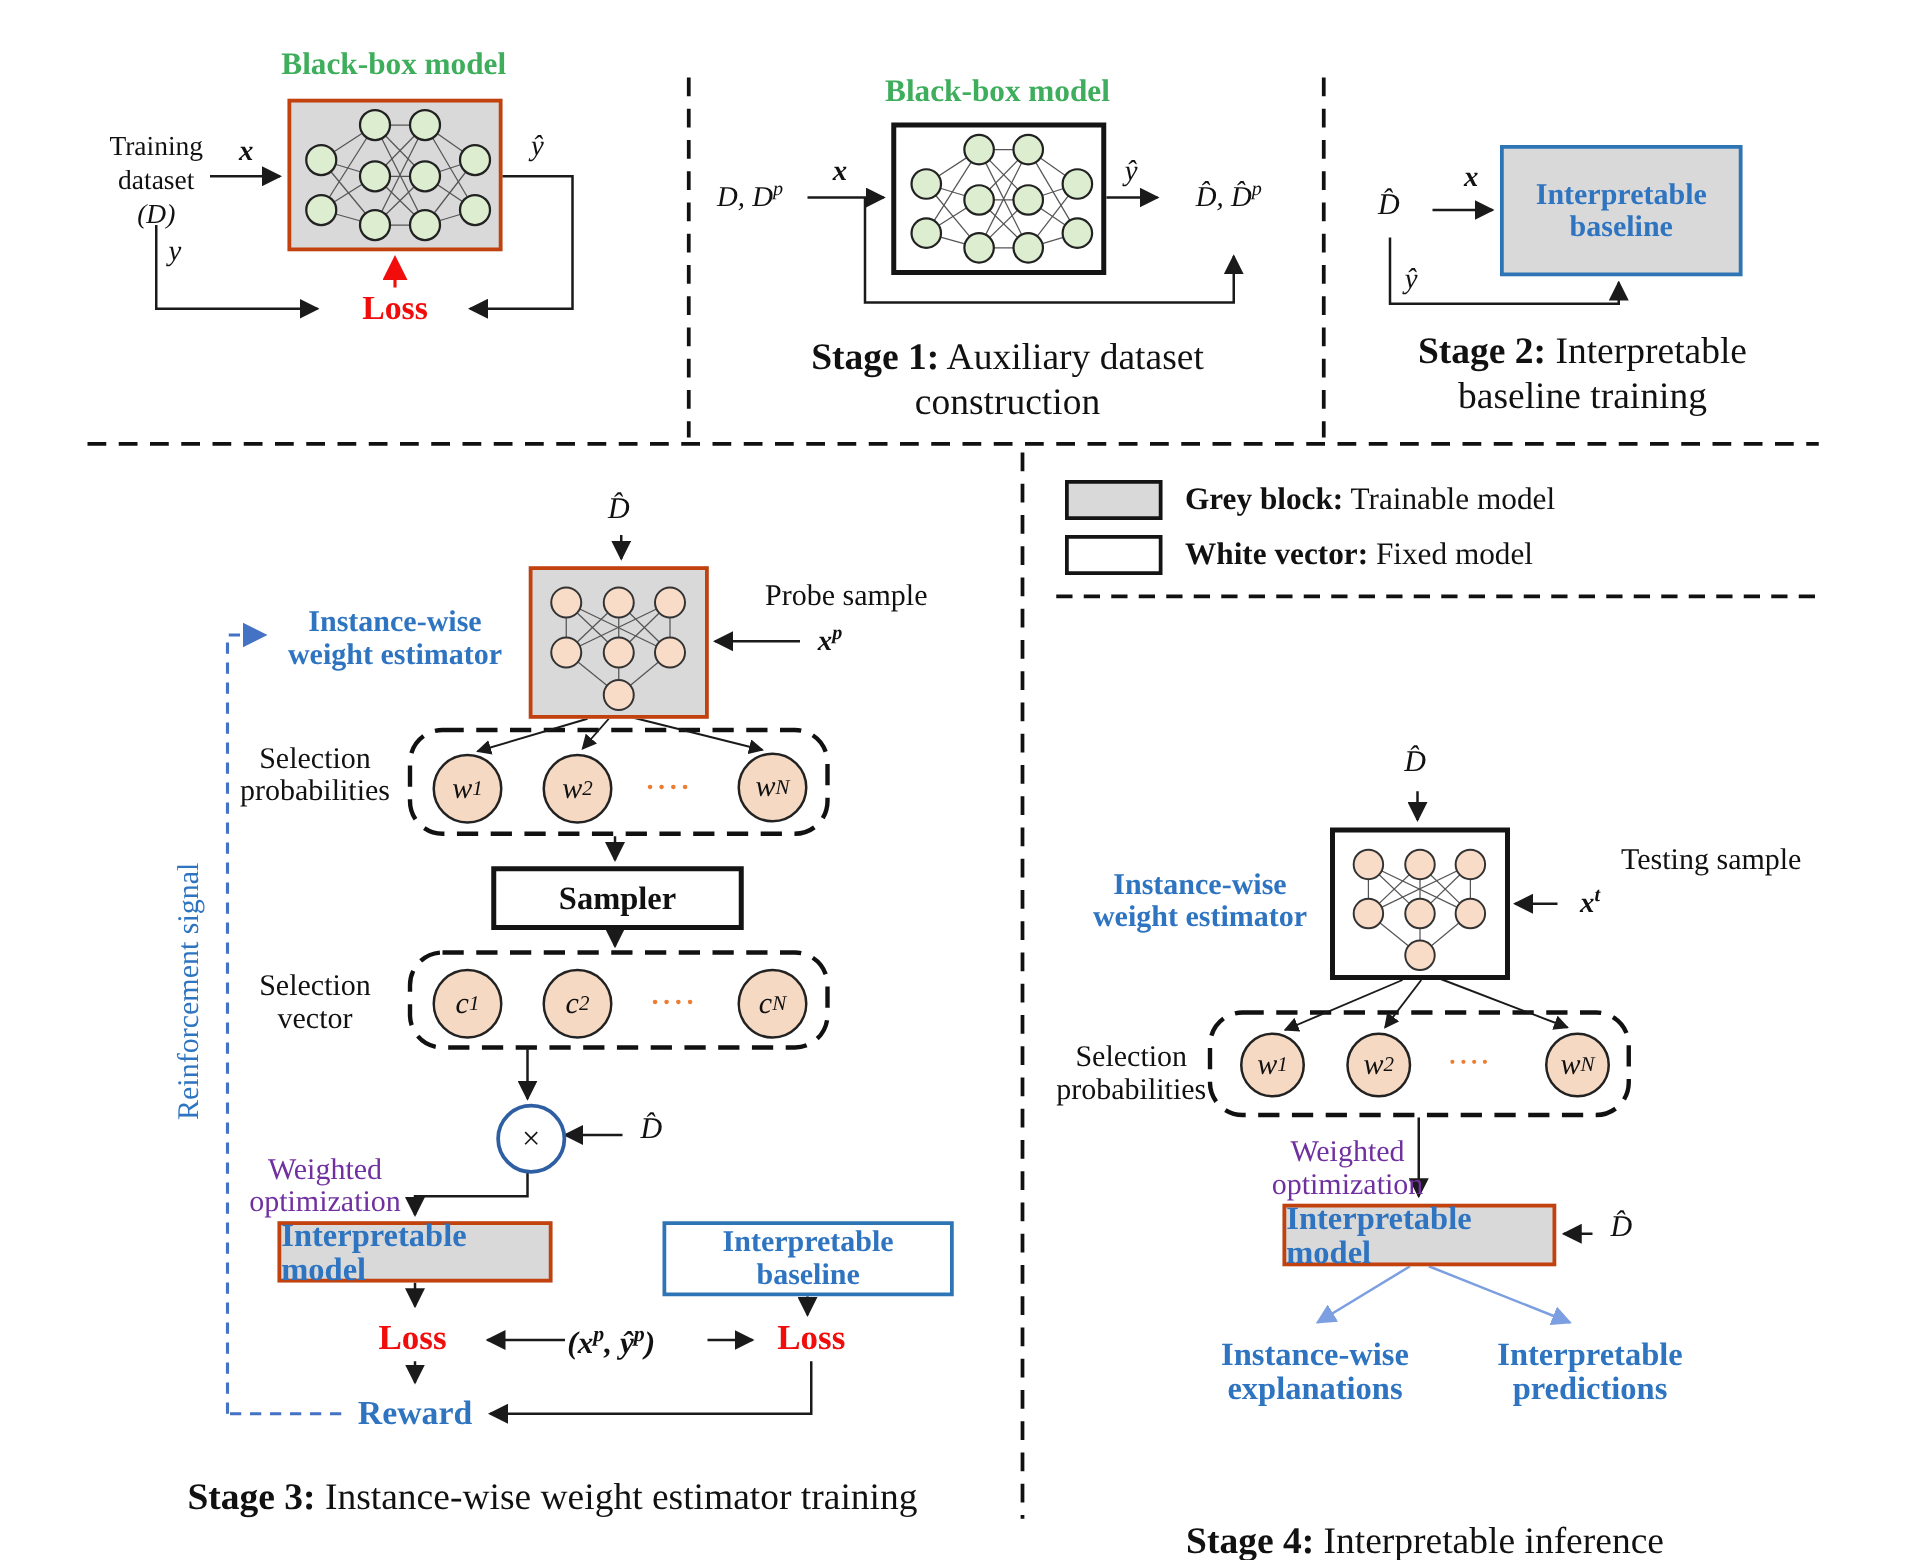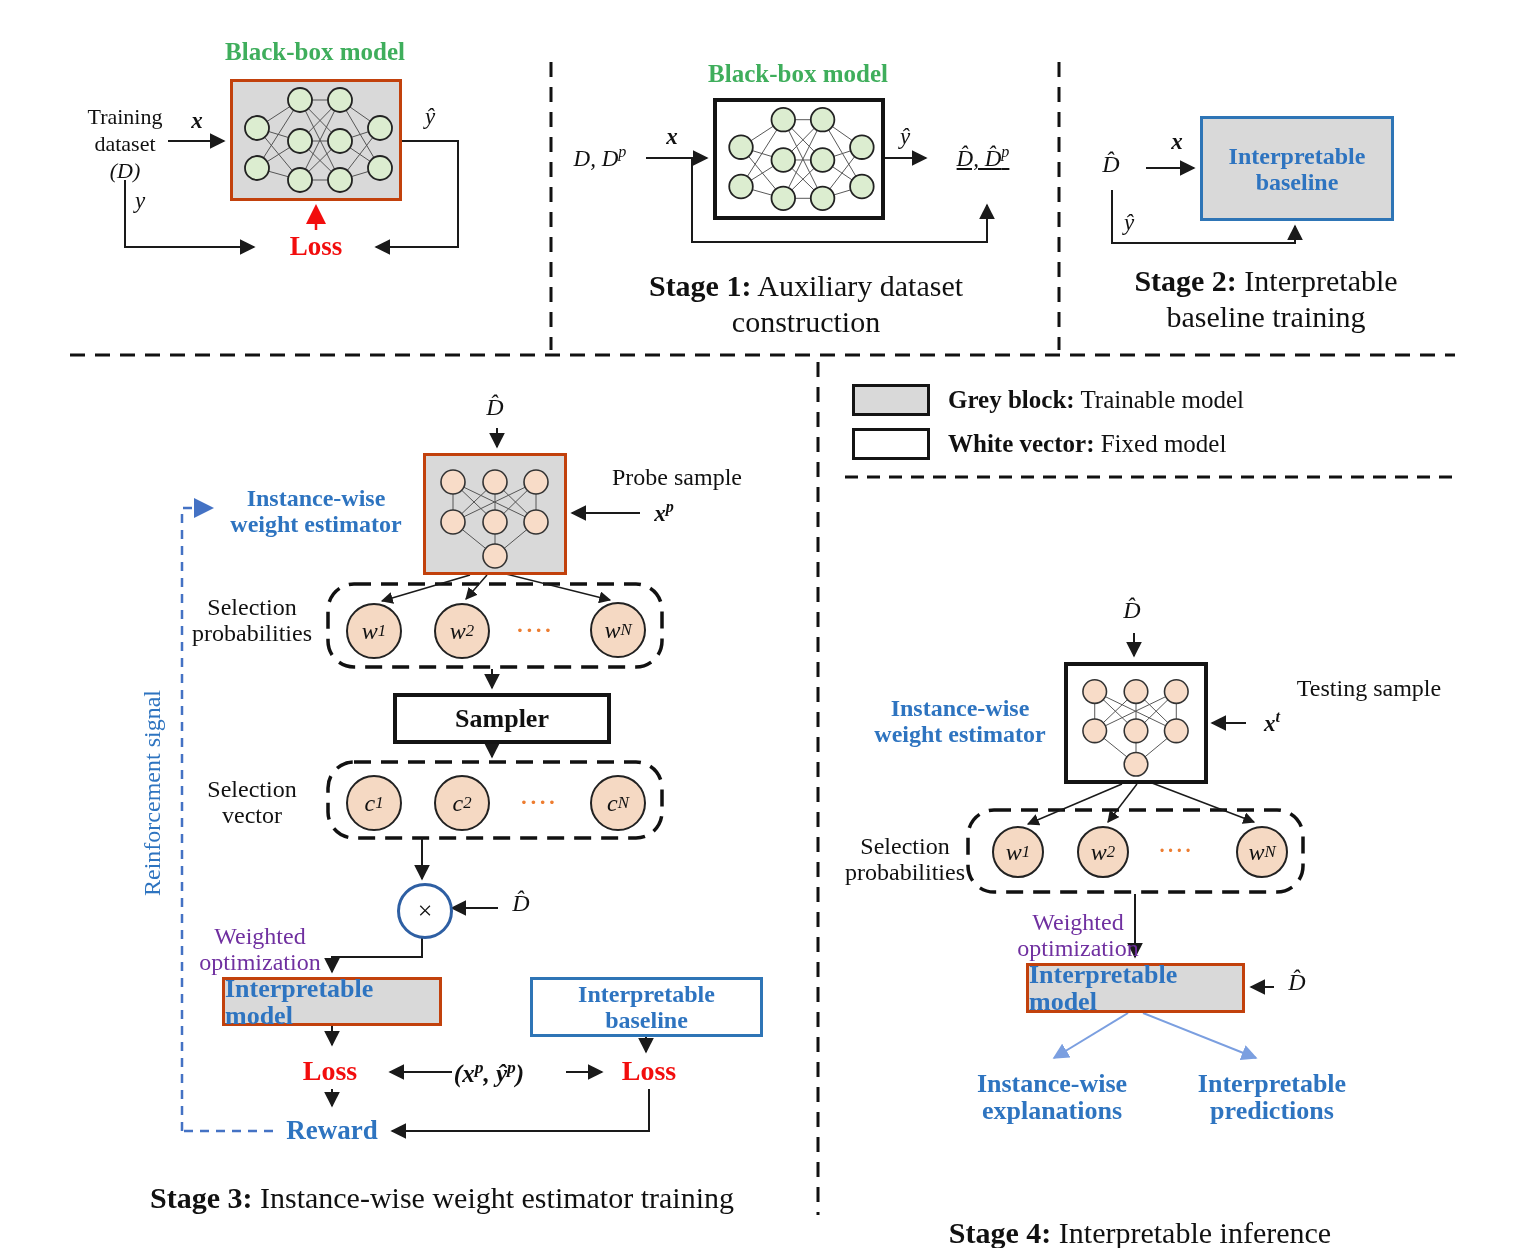--- a/index.html
+++ b/index.html
@@ -220,7 +220,7 @@
   <div class="ctr it f23" style="left:600px;top:143px;">D, D<sup>p</sup></div>
   <div class="ctr bi f23" style="left:672px;top:124px;">x</div>
   <div class="ctr it f23" style="left:905px;top:124px;">ŷ</div>
-  <div class="ctr it f23" style="left:983px;top:143px;text-decoration:underline;">D̂, D̂<sup>p</sup></div>
+  <div class="ctr it f23" style="left:983px;top:143px;">D̂, D̂<sup>p</sup></div>
 
   <div class="ctr f30" style="left:806px;top:269px;">
     <span class="b">Stage 1:</span><span> Auxiliary dataset</span>

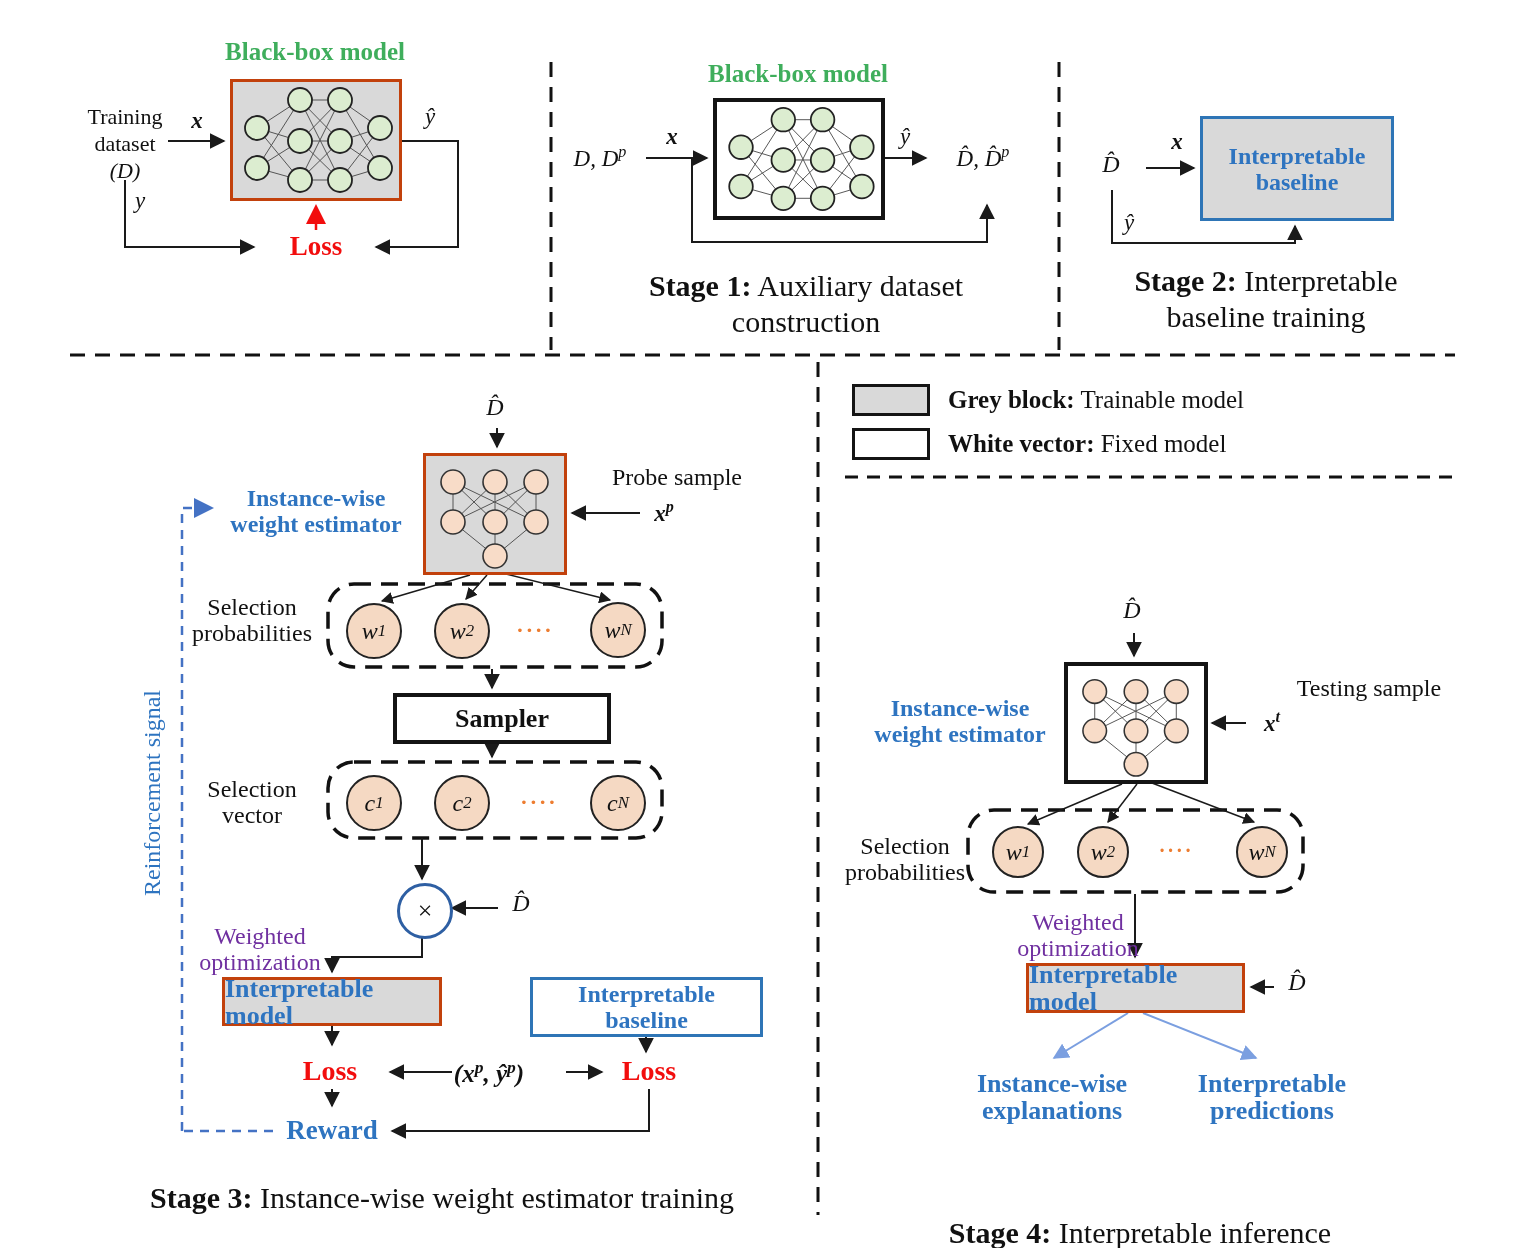--- a/index.html
+++ b/index.html
@@ -296,7 +296,7 @@
   <div class="ctr orange" style="left:535px;top:617px;font-size:22px;">····</div>
   <div class="node" style="left:590px;top:602px;width:56px;height:56px;">w<sub>N</sub></div>
 
-  <div class="whitebox fcc" style="left:393px;top:693px;width:218px;height:51px;">
+  <div class="whitebox fcc" style="left:393px;top:693px;width:202px;height:51px;">
     <span class="b f26">Sampler</span>
   </div>
 

